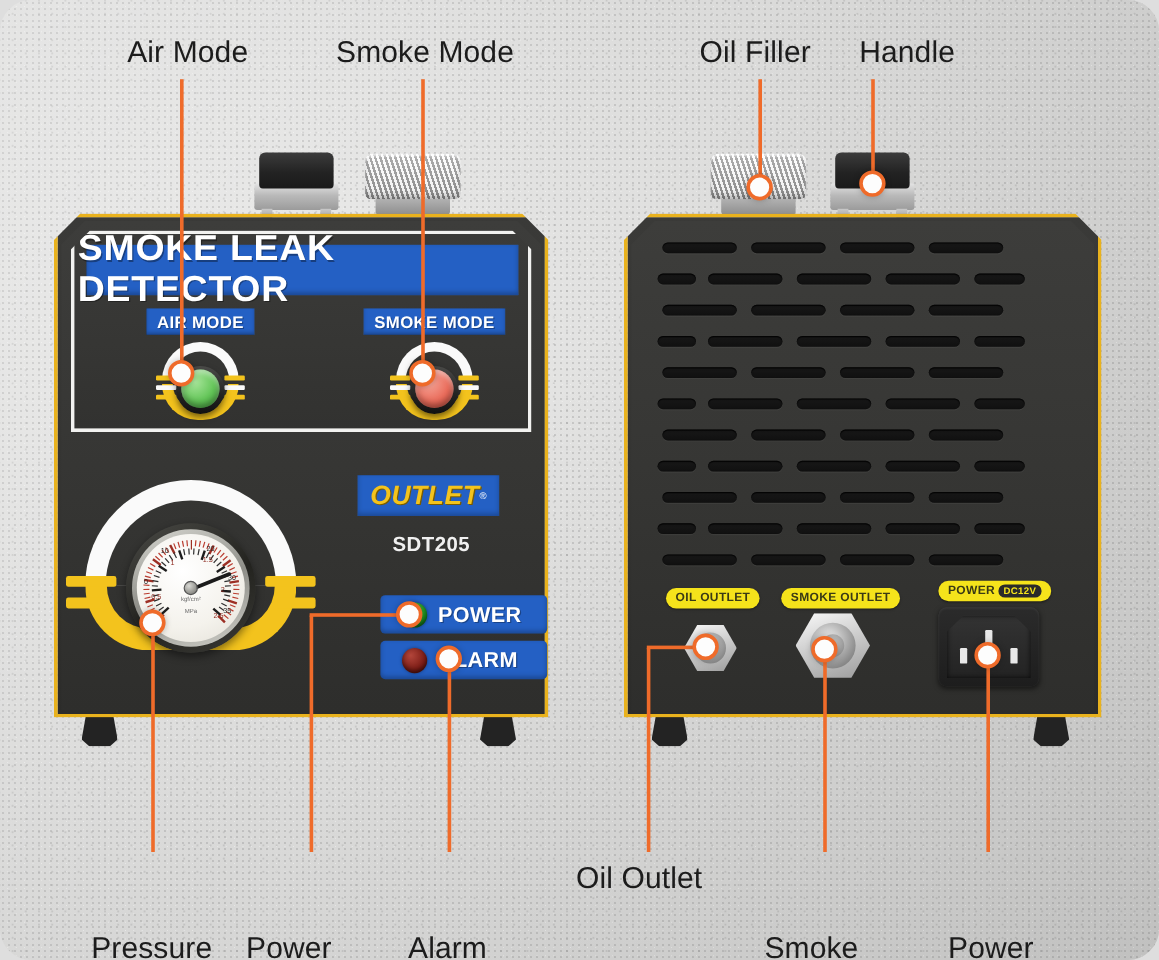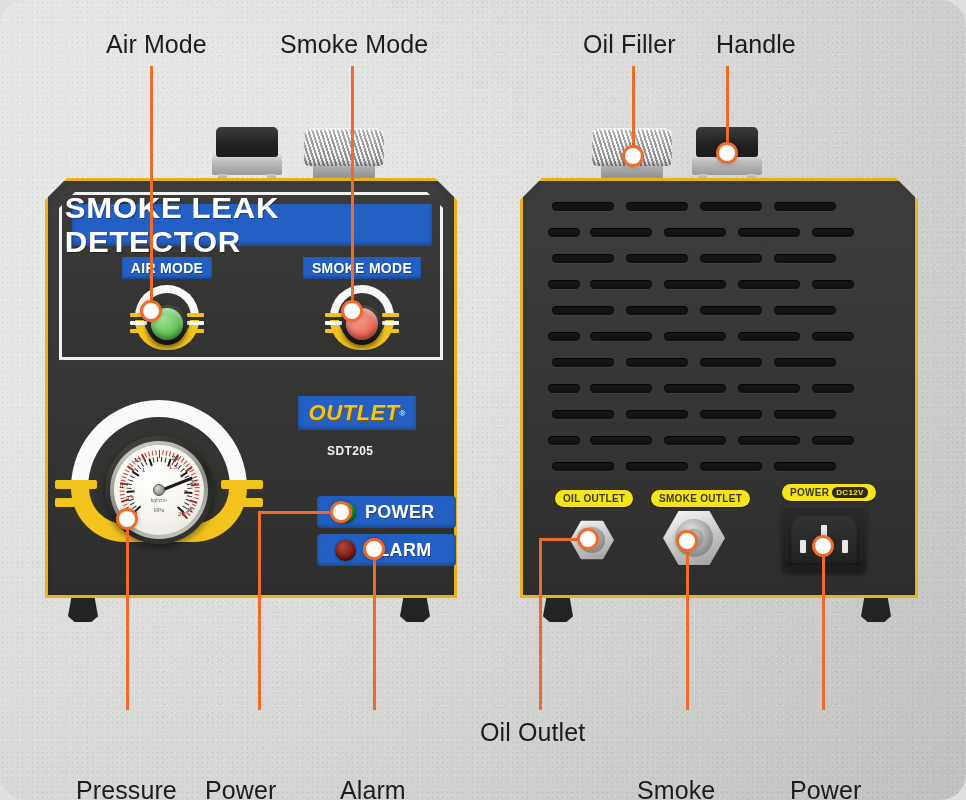--- a/index.html
+++ b/index.html
@@ -205,7 +205,7 @@
     text-shadow:1px 1px 0 #7a5c00;
   }
   .brand sup{color:#fff;font-size:8px;font-style:normal;vertical-align:super;}
-  .model{position:absolute;color:#f0f0f0;font-size:12px;font-weight:700;letter-spacing:.4px;}
+  .model{position:absolute;color:#f0f0f0;font-size:17px;font-weight:700;letter-spacing:.4px;}
 
   .ind{
     position:absolute;background:#2460c4;border-radius:4px;display:flex;align-items:center;

